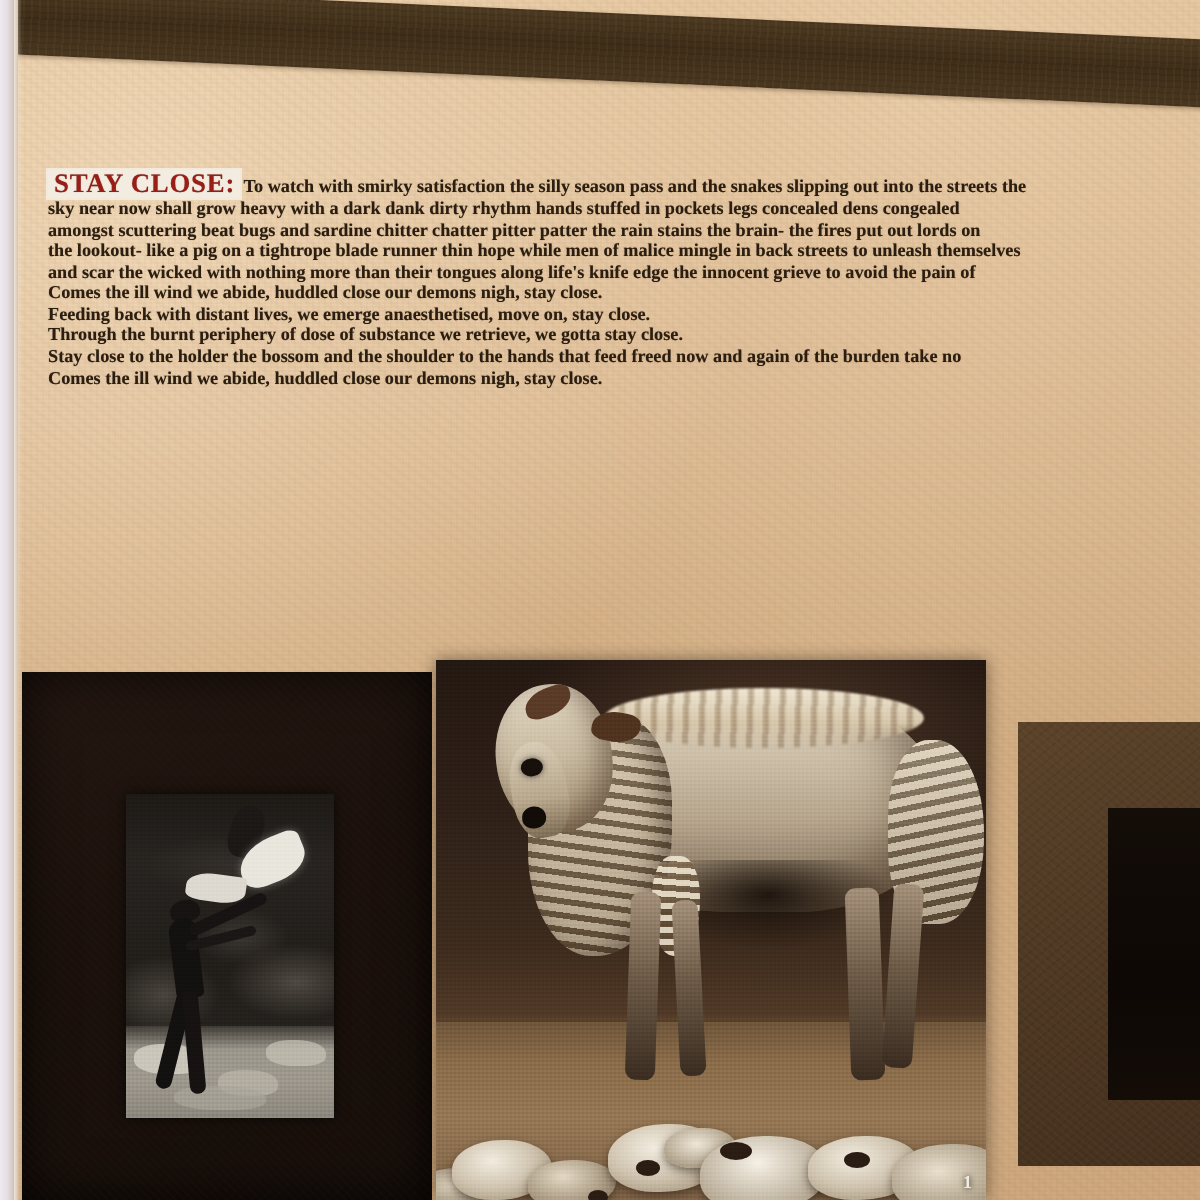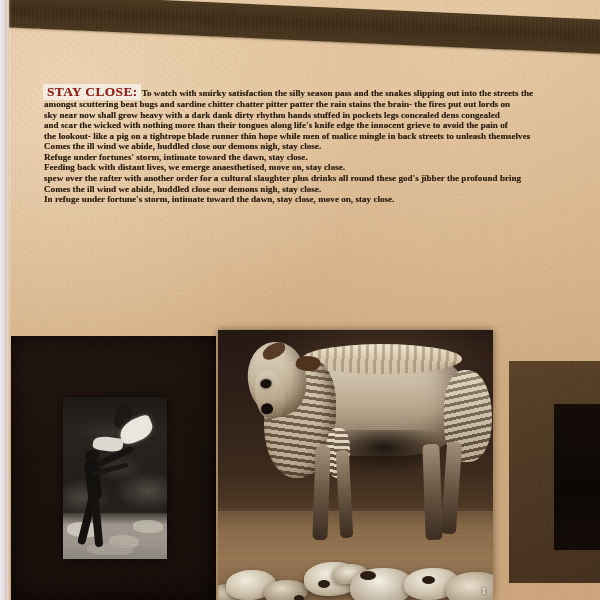--- a/index.html
+++ b/index.html
@@ -56,7 +56,6 @@
   #textblock{
     position:absolute;left:24px;top:85px;width:554px;z-index:5;
     color:#2a1d0f;
-    margin-left:20px;
   }
   .hl{
     display:inline-block;

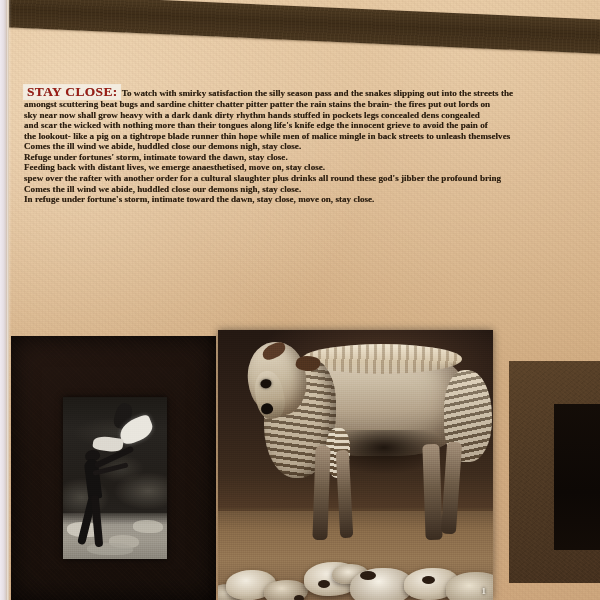--- a/index.html
+++ b/index.html
@@ -294,8 +294,8 @@
     <p class="para lead">
       <span class="hl">STAY CLOSE:</span>
       <span class="line" style="display:inline">To watch with smirky satisfaction the silly season pass and the snakes slipping out into the streets the</span>
+      <span class="line">sky near now shall grow heavy with a dark dank dirty rhythm hands stuffed in pockets legs concealed dens congealed</span>
       <span class="line">amongst scuttering beat bugs and sardine chitter chatter pitter patter the rain stains the brain- the fires put out lords on</span>
-      <span class="line">sky near now shall grow heavy with a dark dank dirty rhythm hands stuffed in pockets legs concealed dens congealed</span>
       <span class="line">and scar the wicked with nothing more than their tongues along life's knife edge the innocent grieve to avoid the pain of</span>
       <span class="line">the lookout- like a pig on a tightrope blade runner thin hope while men of malice mingle in back streets to unleash themselves</span>
     </p>

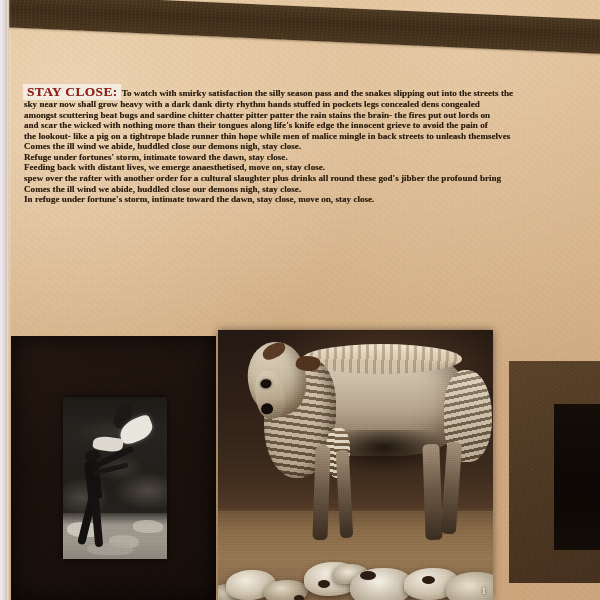--- a/index.html
+++ b/index.html
@@ -296,8 +296,8 @@
       <span class="line" style="display:inline">To watch with smirky satisfaction the silly season pass and the snakes slipping out into the streets the</span>
       <span class="line">sky near now shall grow heavy with a dark dank dirty rhythm hands stuffed in pockets legs concealed dens congealed</span>
       <span class="line">amongst scuttering beat bugs and sardine chitter chatter pitter patter the rain stains the brain- the fires put out lords on</span>
+      <span class="line">the lookout- like a pig on a tightrope blade runner thin hope while men of malice mingle in back streets to unleash themselves</span>
       <span class="line">and scar the wicked with nothing more than their tongues along life's knife edge the innocent grieve to avoid the pain of</span>
-      <span class="line">the lookout- like a pig on a tightrope blade runner thin hope while men of malice mingle in back streets to unleash themselves</span>
     </p>
     <p class="para">
       <span class="line">Comes the ill wind we abide, huddled close our demons nigh, stay close.</span>

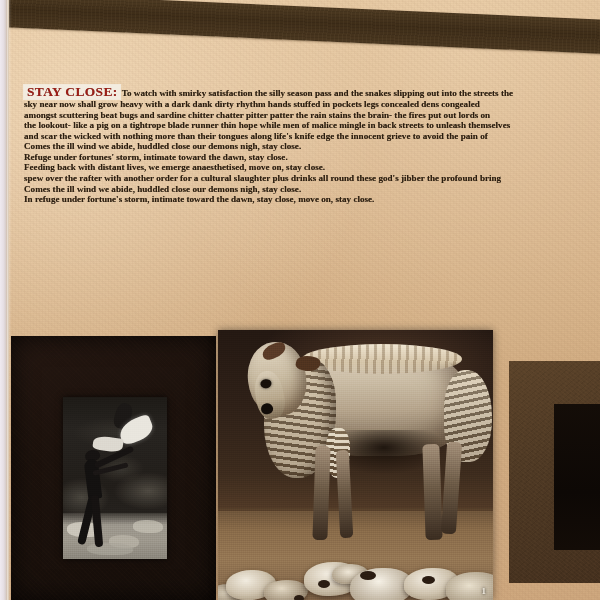--- a/index.html
+++ b/index.html
@@ -301,7 +301,6 @@
     </p>
     <p class="para">
       <span class="line">Comes the ill wind we abide, huddled close our demons nigh, stay close.</span>
-      <span class="line">Refuge under fortunes' storm, intimate toward the dawn, stay close.</span>
       <span class="line">Feeding back with distant lives, we emerge anaesthetised, move on, stay close.</span>
       <span class="line">spew over the rafter with another order for a cultural slaughter plus drinks all round these god's jibber the profound bring</span>
       <span class="line">Comes the ill wind we abide, huddled close our demons nigh, stay close.</span>

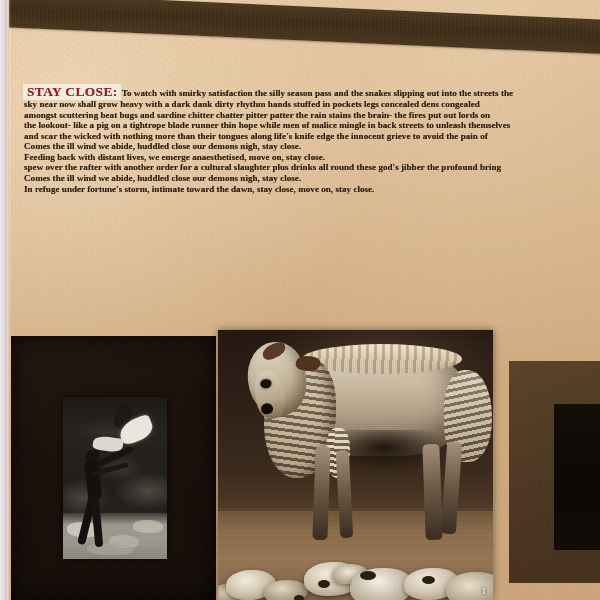--- a/index.html
+++ b/index.html
@@ -302,6 +302,7 @@
     <p class="para">
       <span class="line">Comes the ill wind we abide, huddled close our demons nigh, stay close.</span>
       <span class="line">Feeding back with distant lives, we emerge anaesthetised, move on, stay close.</span>
+      <span class="line">Through the burnt periphery of dose of substance we retrieve, we gotta stay close.</span>
       <span class="line">spew over the rafter with another order for a cultural slaughter plus drinks all round these god's jibber the profound bring</span>
       <span class="line">Comes the ill wind we abide, huddled close our demons nigh, stay close.</span>
       <span class="line">In refuge under fortune's storm, intimate toward the dawn, stay close, move on, stay close.</span>

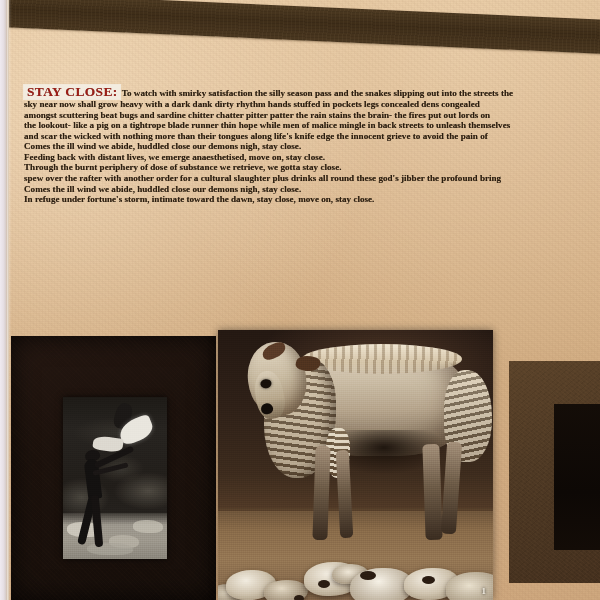--- a/index.html
+++ b/index.html
@@ -303,6 +303,7 @@
       <span class="line">Comes the ill wind we abide, huddled close our demons nigh, stay close.</span>
       <span class="line">Feeding back with distant lives, we emerge anaesthetised, move on, stay close.</span>
       <span class="line">Through the burnt periphery of dose of substance we retrieve, we gotta stay close.</span>
+      <span class="line">Stay close to the holder the bossom and the shoulder to the hands that feed freed now and again of the burden take no</span>
       <span class="line">spew over the rafter with another order for a cultural slaughter plus drinks all round these god's jibber the profound bring</span>
       <span class="line">Comes the ill wind we abide, huddled close our demons nigh, stay close.</span>
       <span class="line">In refuge under fortune's storm, intimate toward the dawn, stay close, move on, stay close.</span>

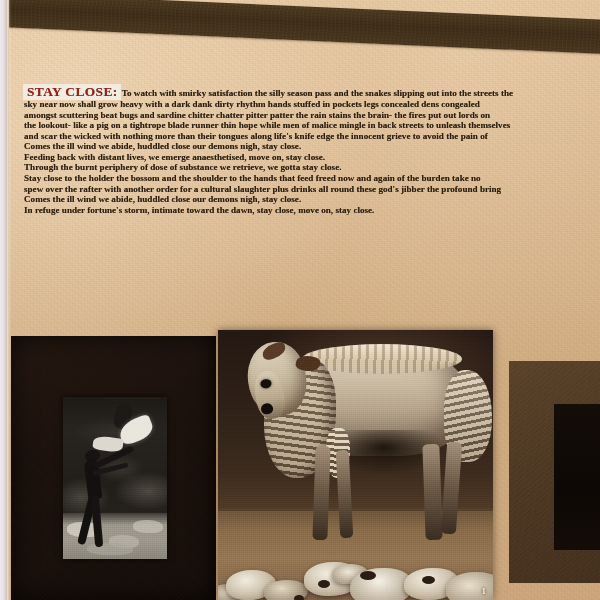--- a/index.html
+++ b/index.html
@@ -304,7 +304,6 @@
       <span class="line">Feeding back with distant lives, we emerge anaesthetised, move on, stay close.</span>
       <span class="line">Through the burnt periphery of dose of substance we retrieve, we gotta stay close.</span>
       <span class="line">Stay close to the holder the bossom and the shoulder to the hands that feed freed now and again of the burden take no</span>
-      <span class="line">spew over the rafter with another order for a cultural slaughter plus drinks all round these god's jibber the profound bring</span>
       <span class="line">Comes the ill wind we abide, huddled close our demons nigh, stay close.</span>
       <span class="line">In refuge under fortune's storm, intimate toward the dawn, stay close, move on, stay close.</span>
     </p>

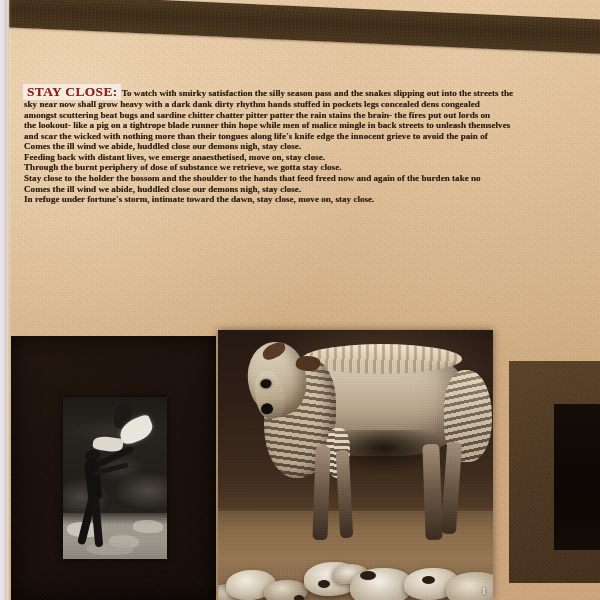--- a/index.html
+++ b/index.html
@@ -305,7 +305,6 @@
       <span class="line">Through the burnt periphery of dose of substance we retrieve, we gotta stay close.</span>
       <span class="line">Stay close to the holder the bossom and the shoulder to the hands that feed freed now and again of the burden take no</span>
       <span class="line">Comes the ill wind we abide, huddled close our demons nigh, stay close.</span>
-      <span class="line">In refuge under fortune's storm, intimate toward the dawn, stay close, move on, stay close.</span>
     </p>
   </div>
 

